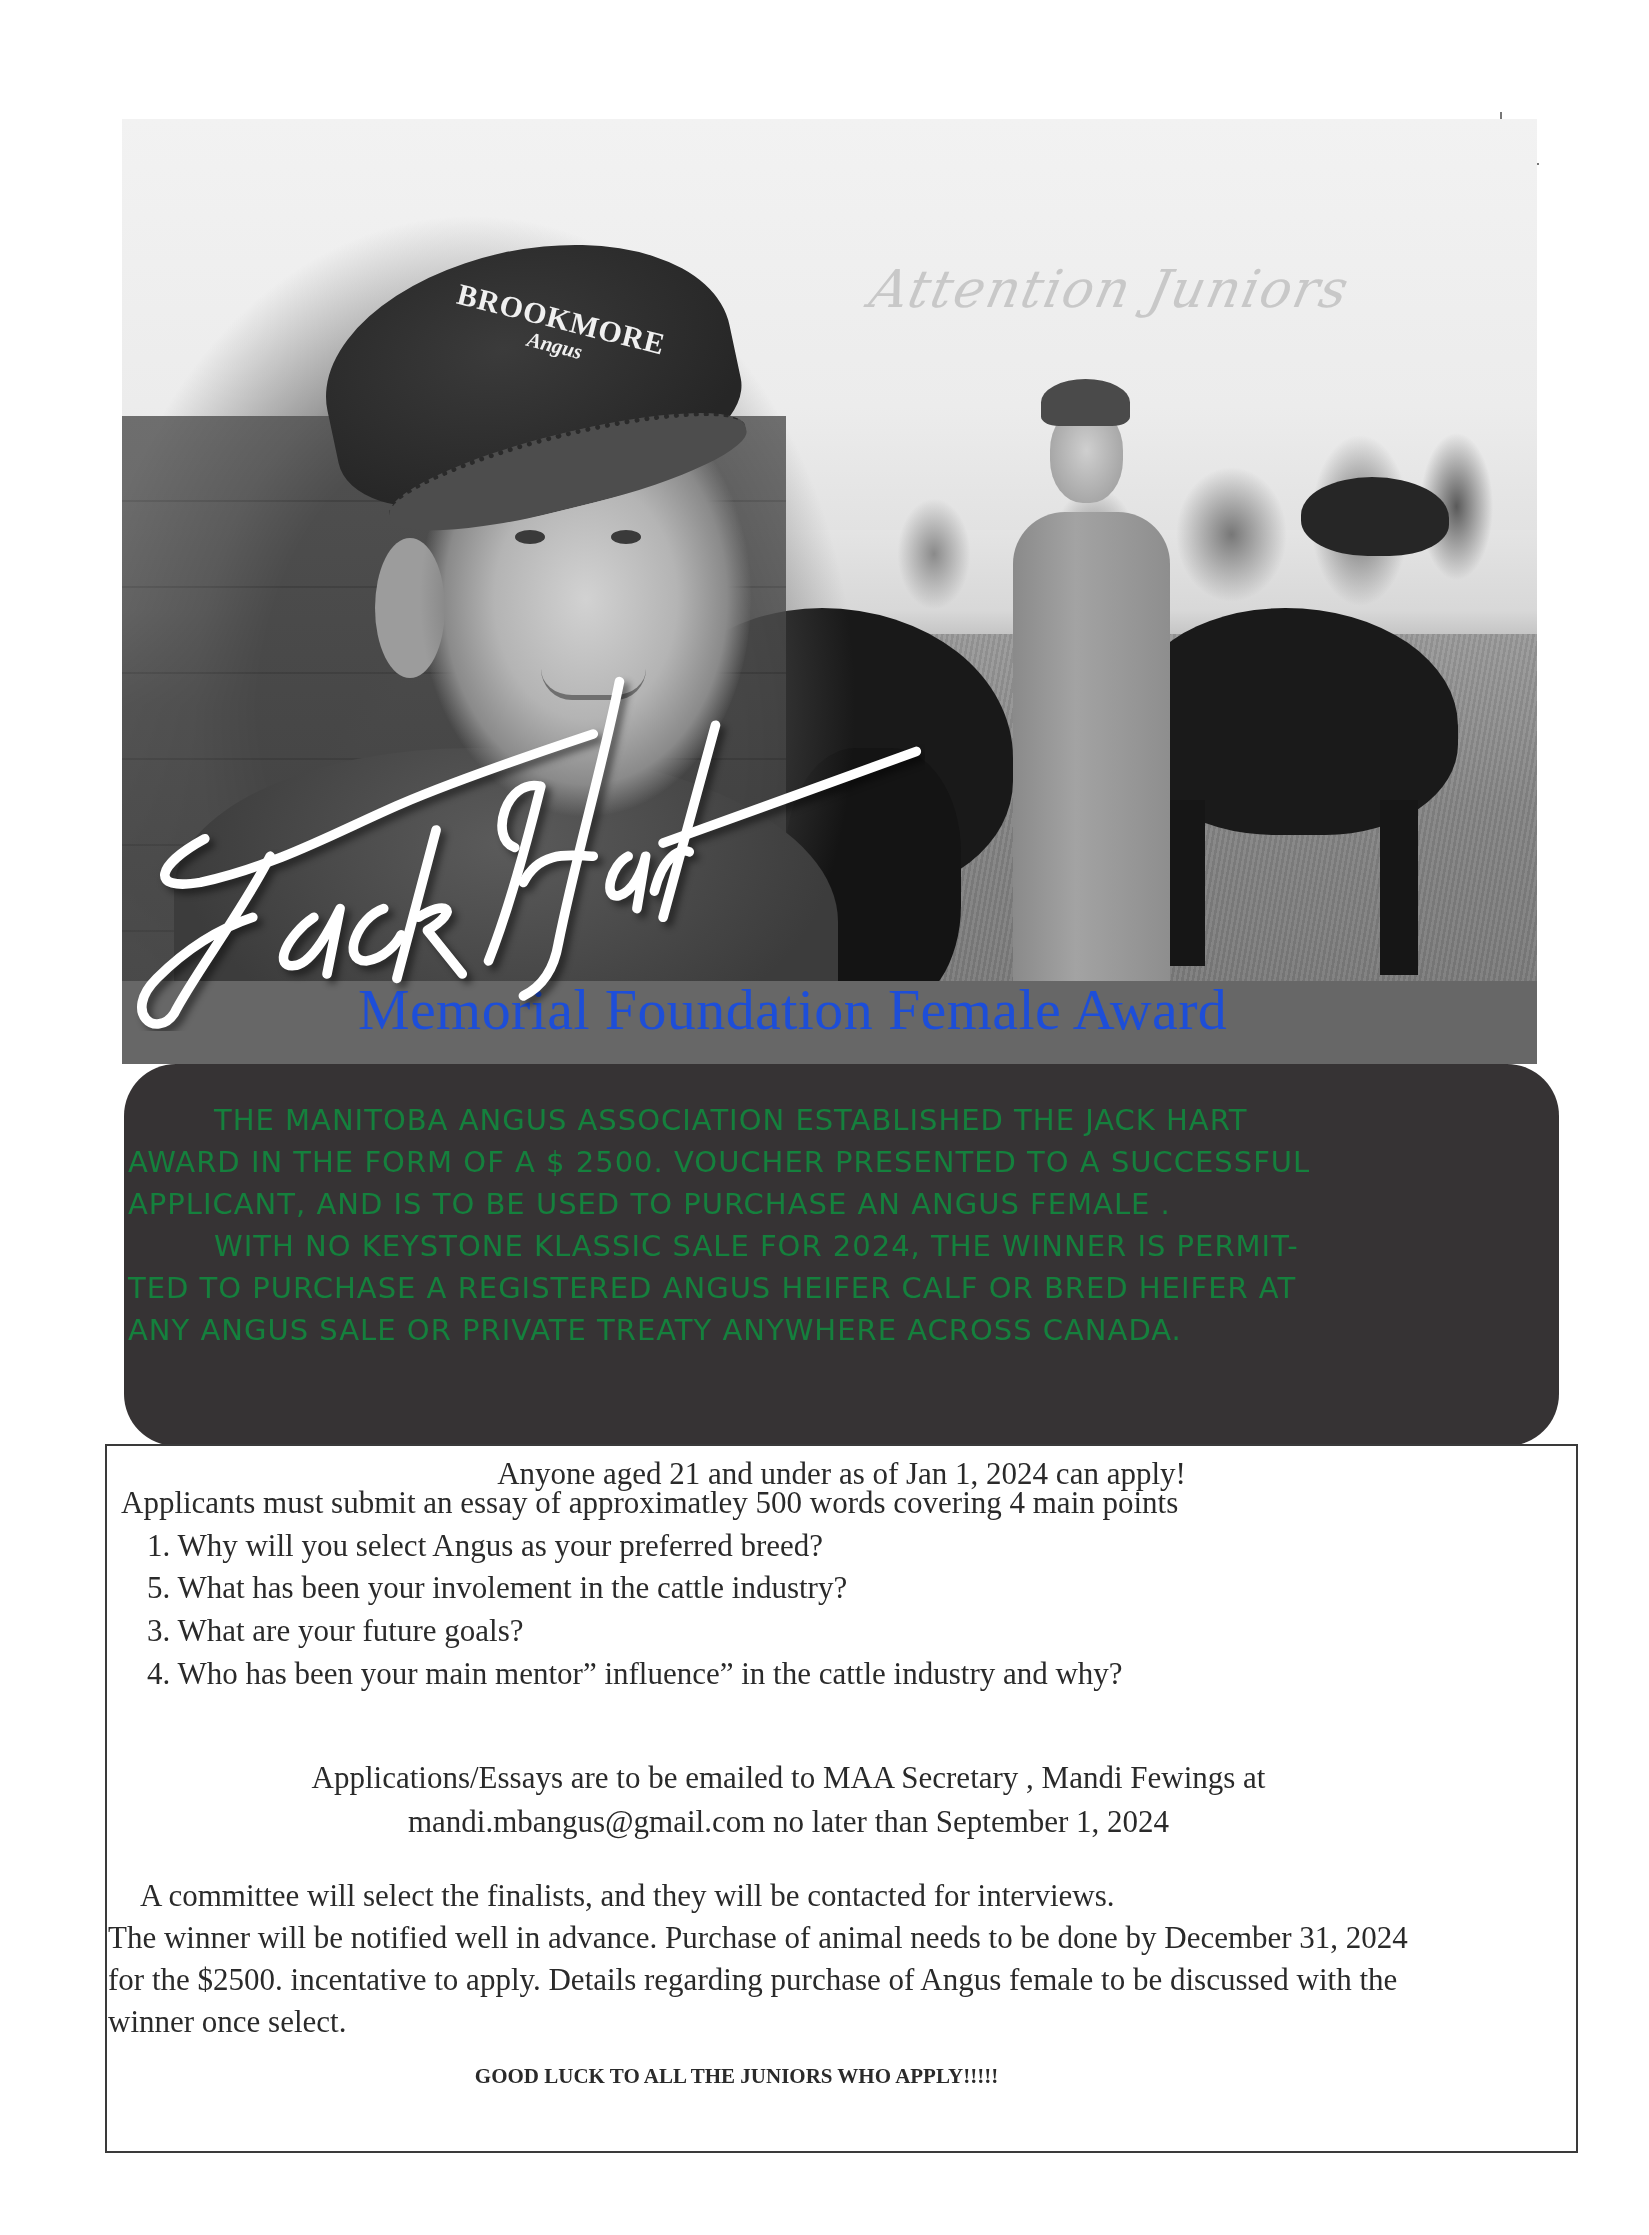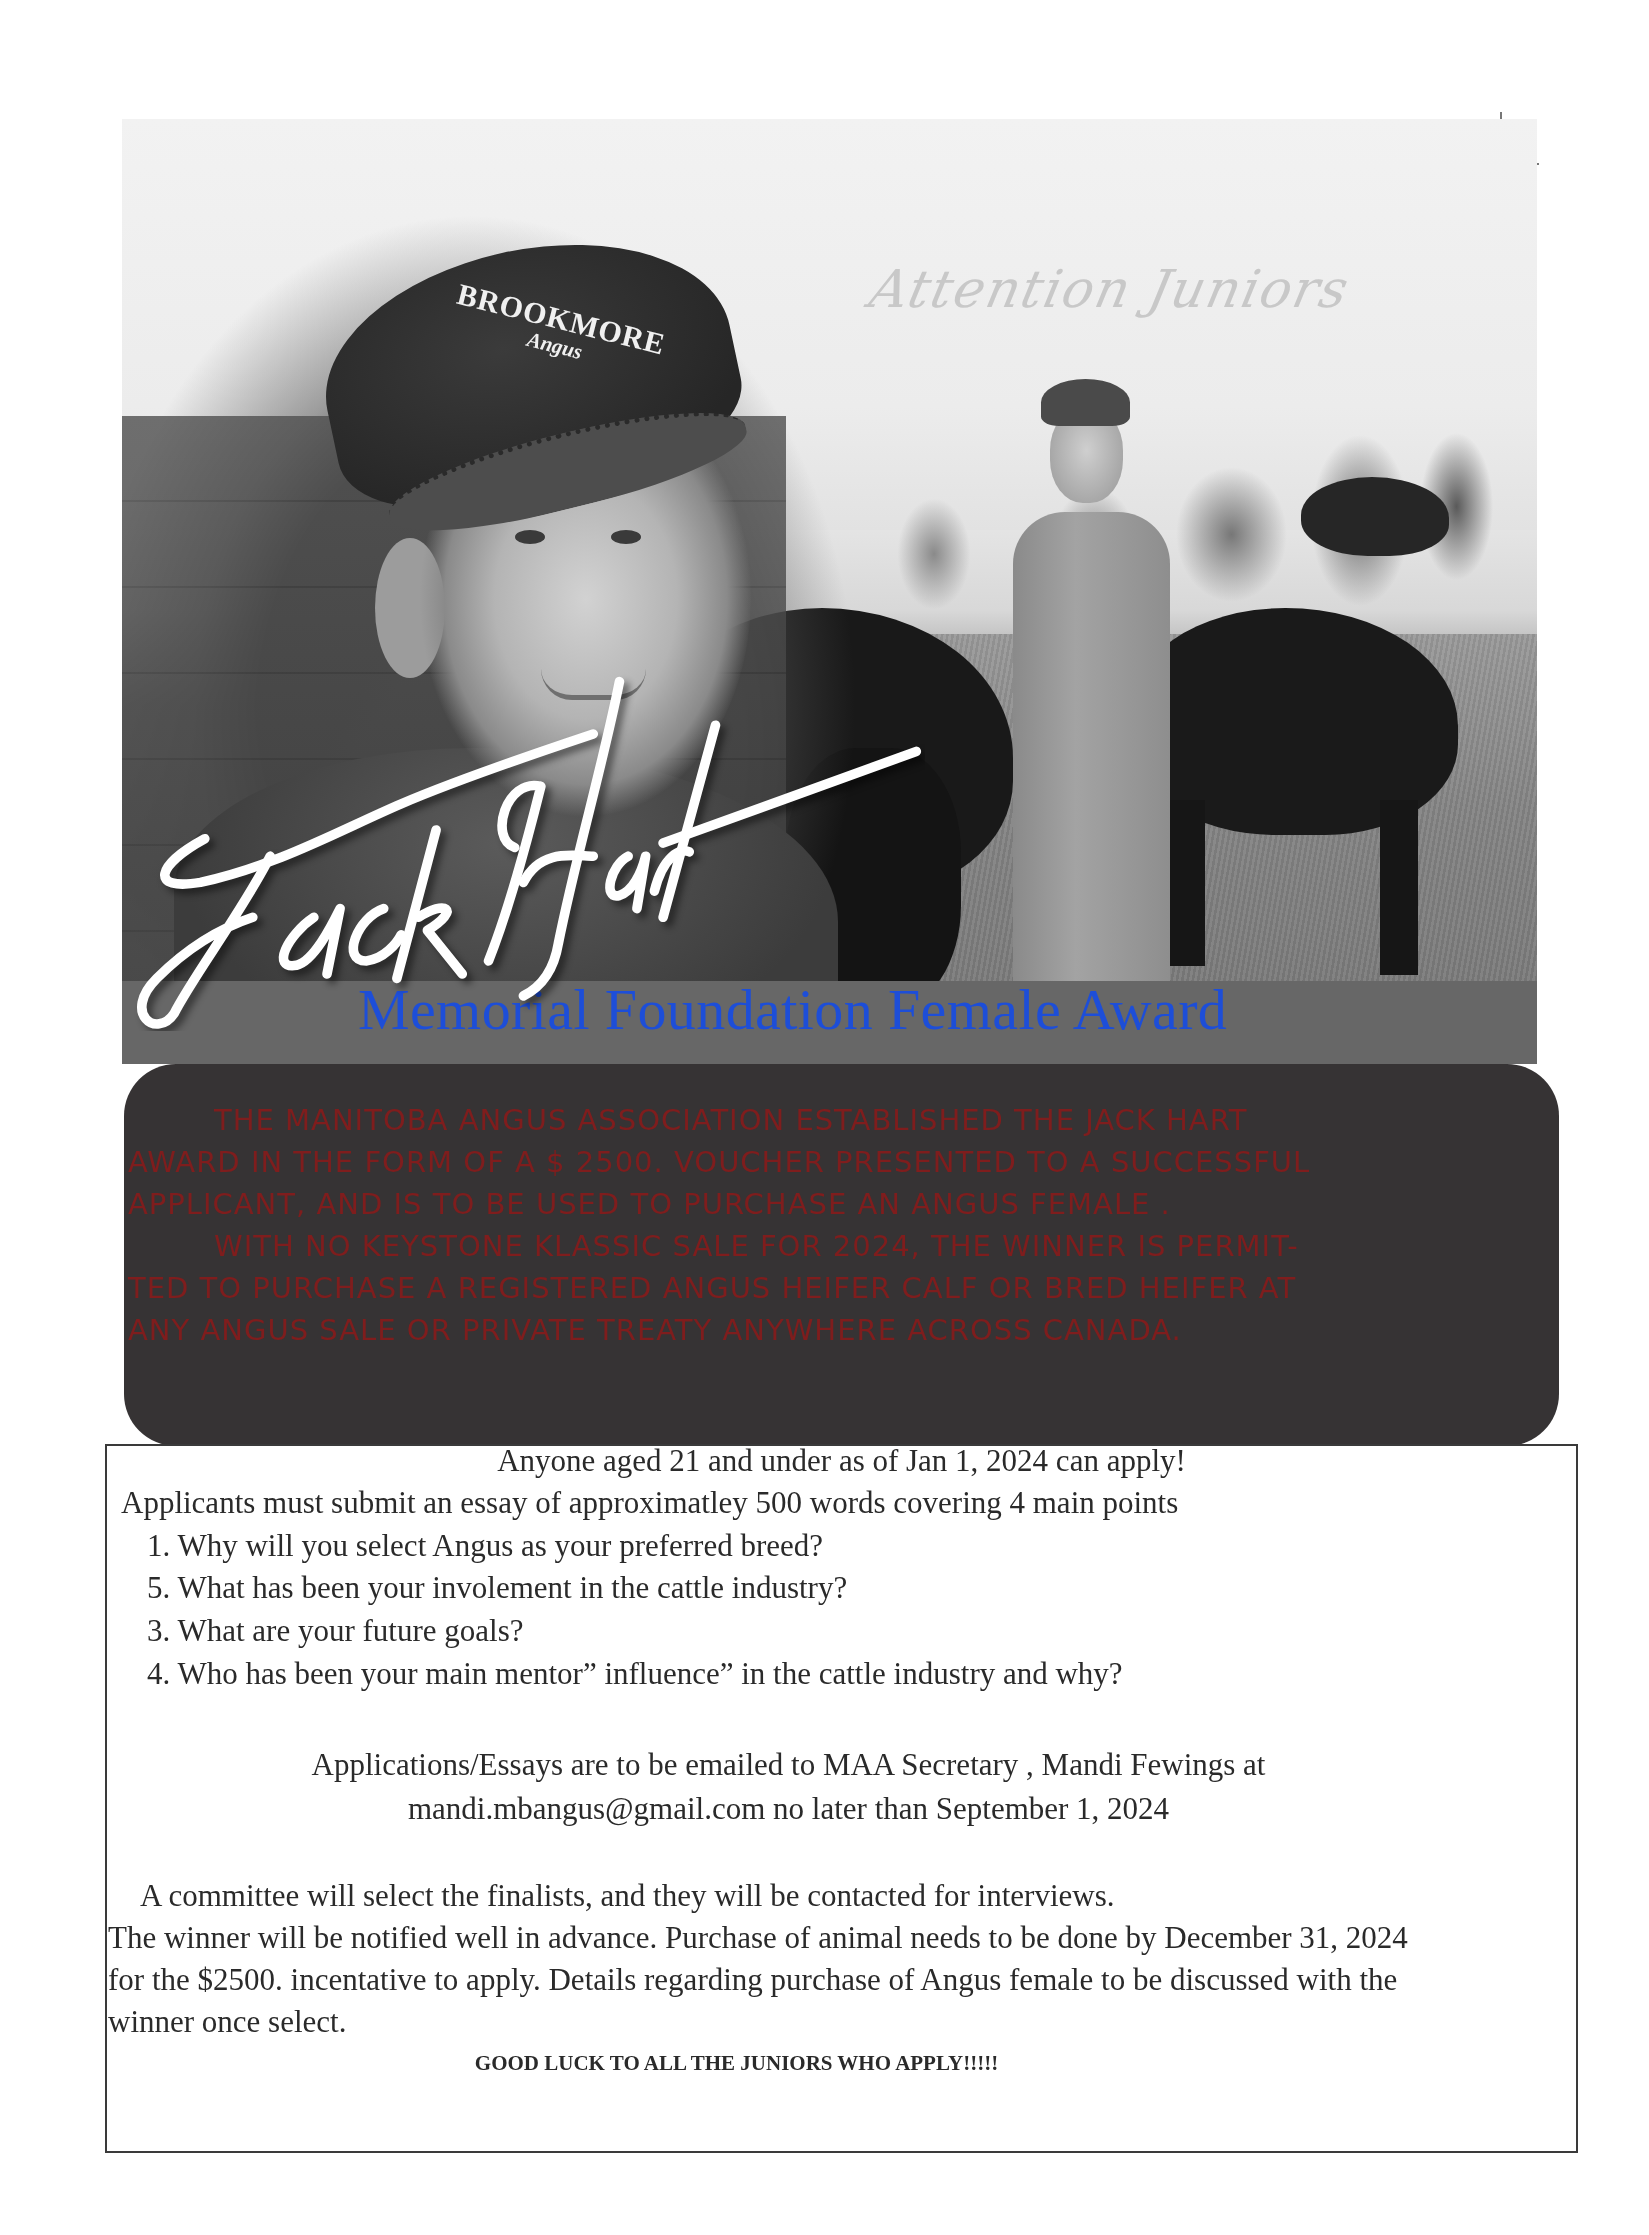--- a/index.html
+++ b/index.html
@@ -93,7 +93,7 @@
     border-top-left-radius: 52px; }
   .dark-text { left: 128px; top: 1099px; width: 1429px;
     font-family: "DejaVu Sans", sans-serif; font-size: 29px; line-height: 42px;
-    color: #7f1d1d; letter-spacing: 1px; white-space: nowrap; }
+    color: #15803d; letter-spacing: 1px; white-space: nowrap; }
   .dark-text .ln { display: block; }
   .dark-text .ind { padding-left: 86px; }
 

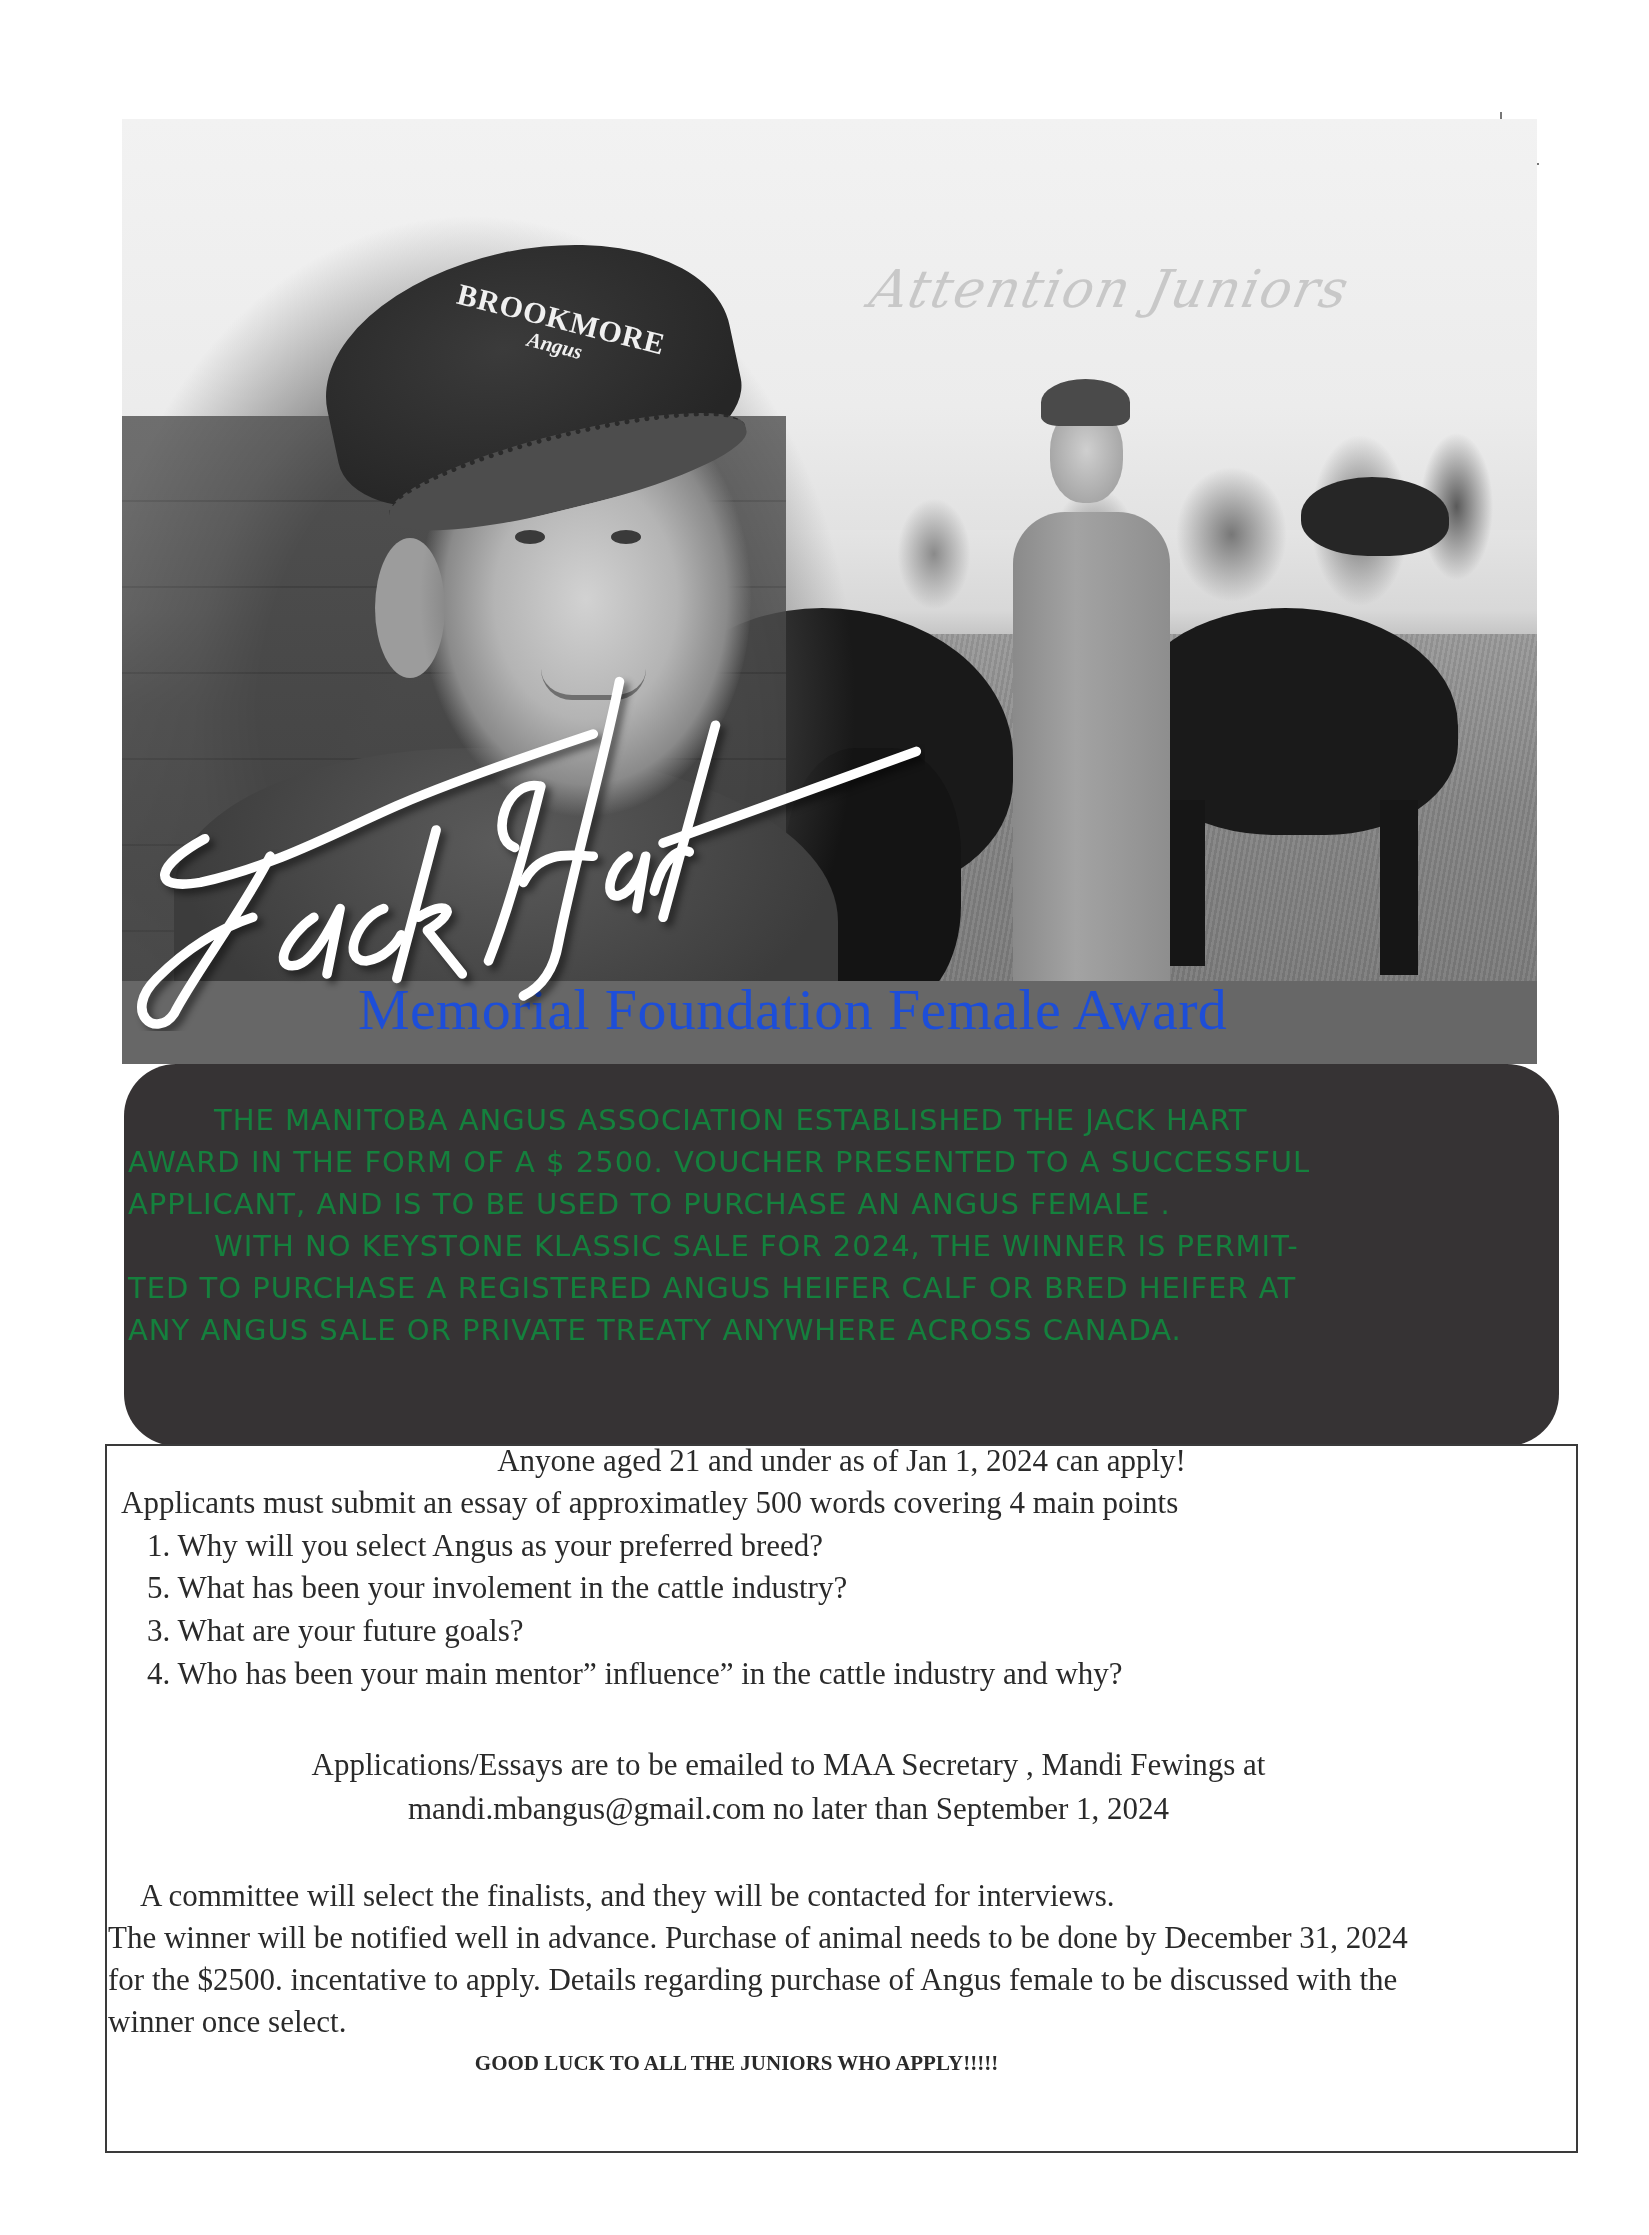--- a/index.html
+++ b/index.html
@@ -101,7 +101,7 @@
   .info-box { left: 105px; top: 1444px; width: 1473px; height: 709px;
     border: 2.6px solid #3a3a3a; box-sizing: border-box; background: #fff; }
   .info { font-family: "Liberation Serif", serif; color: #2a2a2a; font-size: 31px; white-space: nowrap; }
-  .center { text-align: center; width: 1473px; left: 105px; }
+  .center { text-align: center; width: 1473px; left: 105px; margin-top: 13px; }
   .l1 { top: 1443px; }
   .l2 { left: 121px; top: 1485px; }
   .item { left: 147px; }

